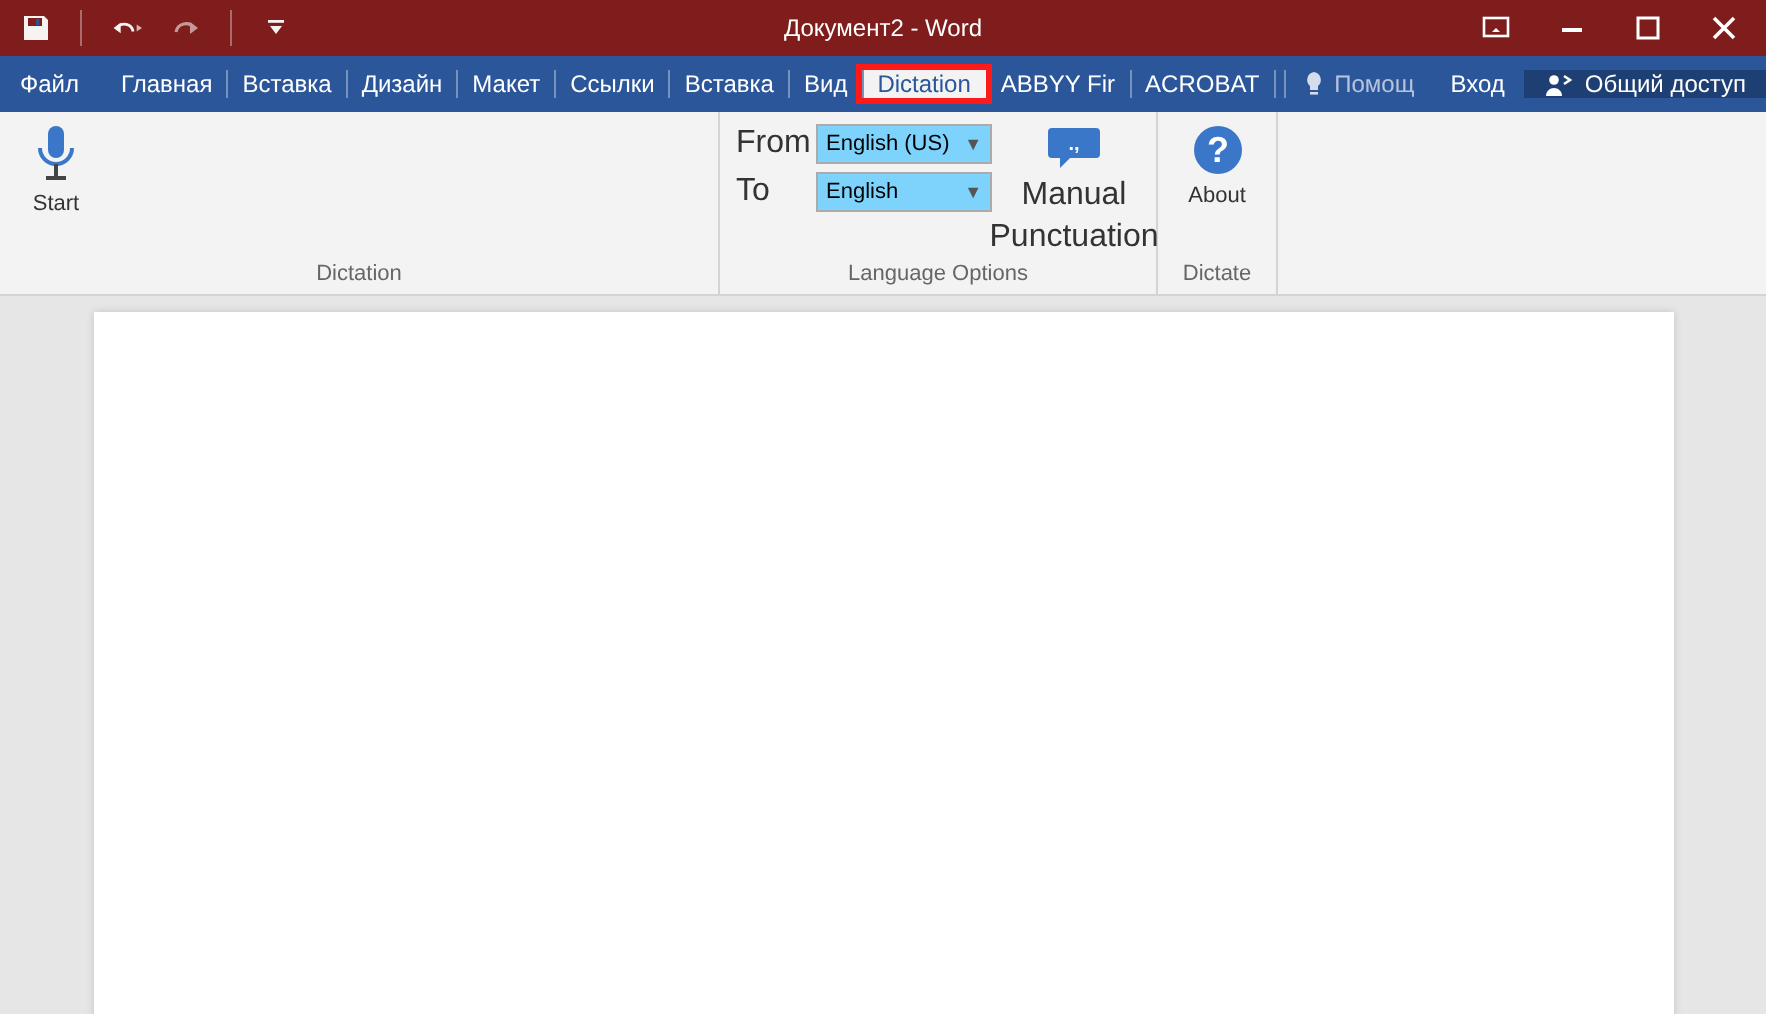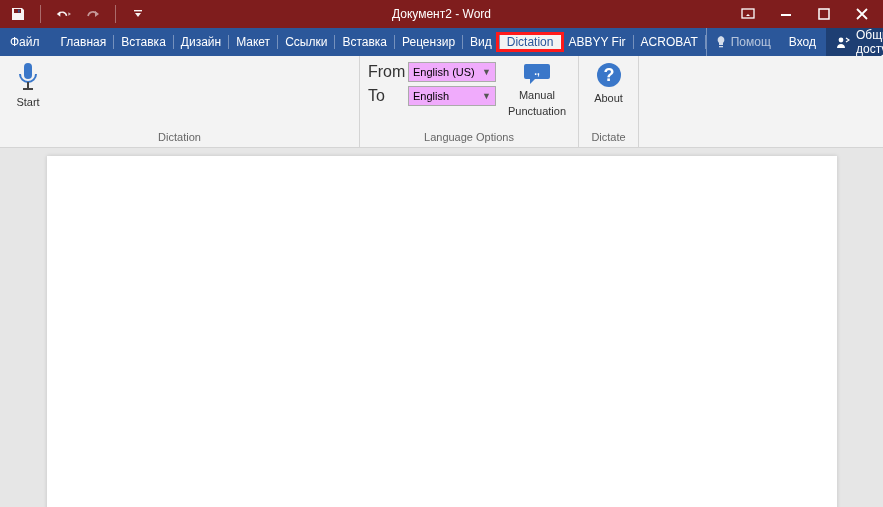--- a/index.html
+++ b/index.html
@@ -127,7 +127,6 @@
   <div class="tab">Макет</div>
   <div class="tab">Ссылки</div>
   <div class="tab">Вставка</div>
-  <div class="tab">Рецензир</div>
   <div class="tab">Вид</div>
   <div class="tab active tab-highlight">Dictation</div>
   <div class="tab">ABBYY Fir</div>

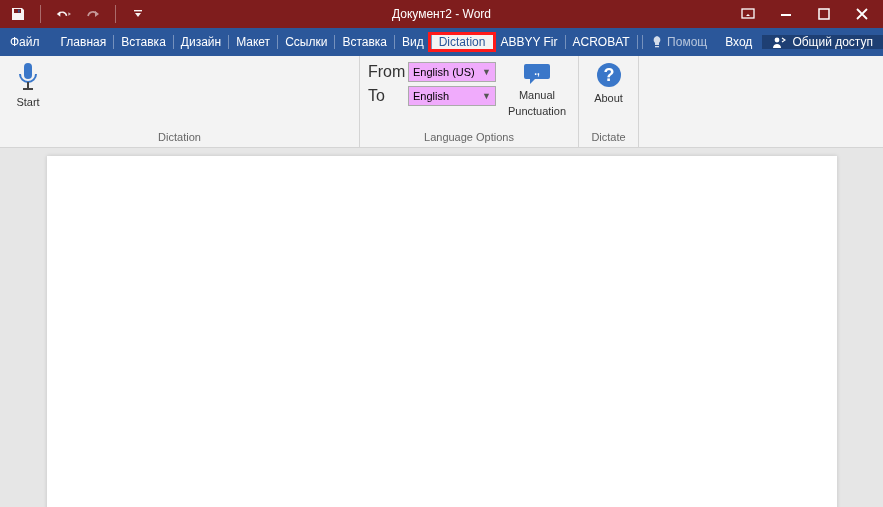--- a/index.html
+++ b/index.html
@@ -49,7 +49,7 @@
   .lang-block { display: flex; flex-direction: column; gap: 4px; padding-top: 2px; }
   .lang-row { display: flex; align-items: center; gap: 6px; }
   .lang-label { width: 34px; font-size: 16px; color: #333; }
-  .lang-select { width: 88px; height: 20px; border: 1px solid #ababab; background: #f0abfc; font-size: 11px; display: flex; align-items: center; justify-content: space-between; padding: 0 4px; cursor: pointer; }
+  .lang-select { width: 88px; height: 20px; border: 1px solid #ababab; background: #7dd3fc; font-size: 11px; display: flex; align-items: center; justify-content: space-between; padding: 0 4px; cursor: pointer; }
   .lang-select .arrow { font-size: 9px; color: #555; }
 
   .manual-btn { display: flex; flex-direction: column; align-items: center; width: 66px; cursor: pointer; gap: 3px; padding-top: 2px; }

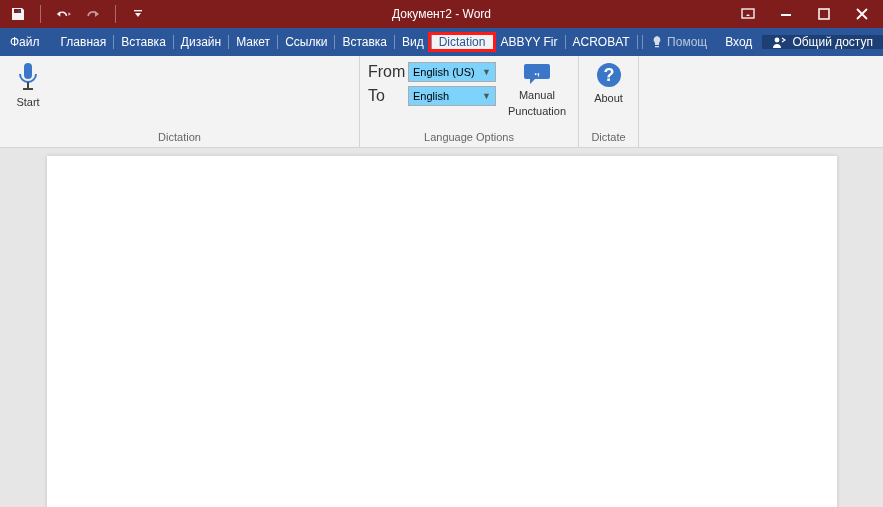--- a/index.html
+++ b/index.html
@@ -53,7 +53,7 @@
   .lang-select .arrow { font-size: 9px; color: #555; }
 
   .manual-btn { display: flex; flex-direction: column; align-items: center; width: 66px; cursor: pointer; gap: 3px; padding-top: 2px; }
-  .manual-btn .cap { font-size: 11px; color: #333; text-align: center; line-height: 1.15; }
+  .manual-btn .cap { font-size: 16px; color: #333; text-align: center; line-height: 1.15; }
 
   .doc-area { position: absolute; left: 0; right: 0; top: 148px; bottom: 0; background: #e6e6e6; }
   .page { position: absolute; left: 47px; top: 8px; width: 790px; height: 360px; background: #fff; box-shadow: 0 0 4px rgba(0,0,0,.15); }

